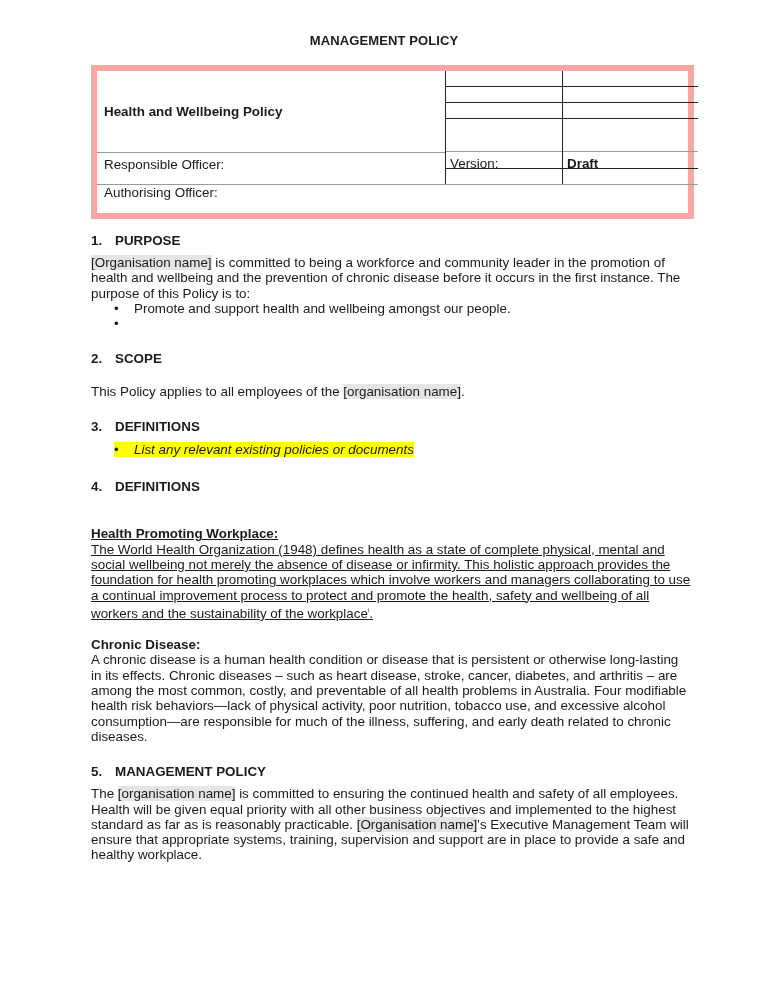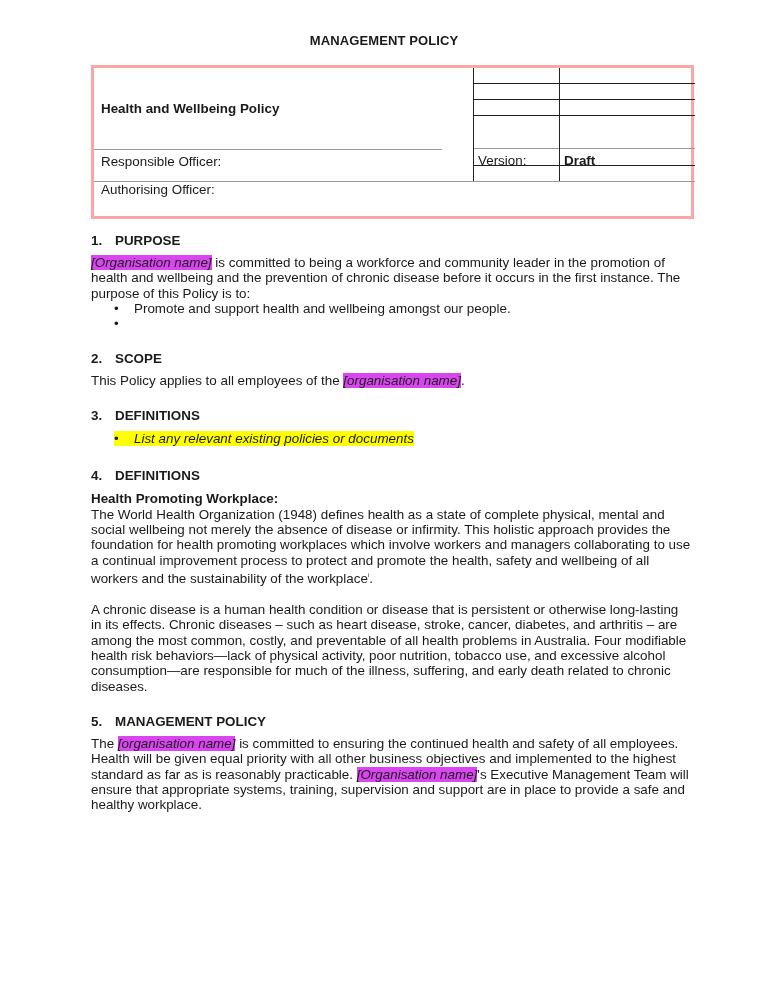--- a/index.html
+++ b/index.html
@@ -15,7 +15,7 @@
   
   .meta-table {
     position: absolute; left: 91px; top: 65px; width: 603px; height: 154px;
-    border: 3px solid #fca5a5; box-sizing: border-box;
+    border: 6px solid #fca5a5; box-sizing: border-box;
   }
   .meta-top {
     position: absolute; left: 0; top: 0; width: 601px; height: 113px;

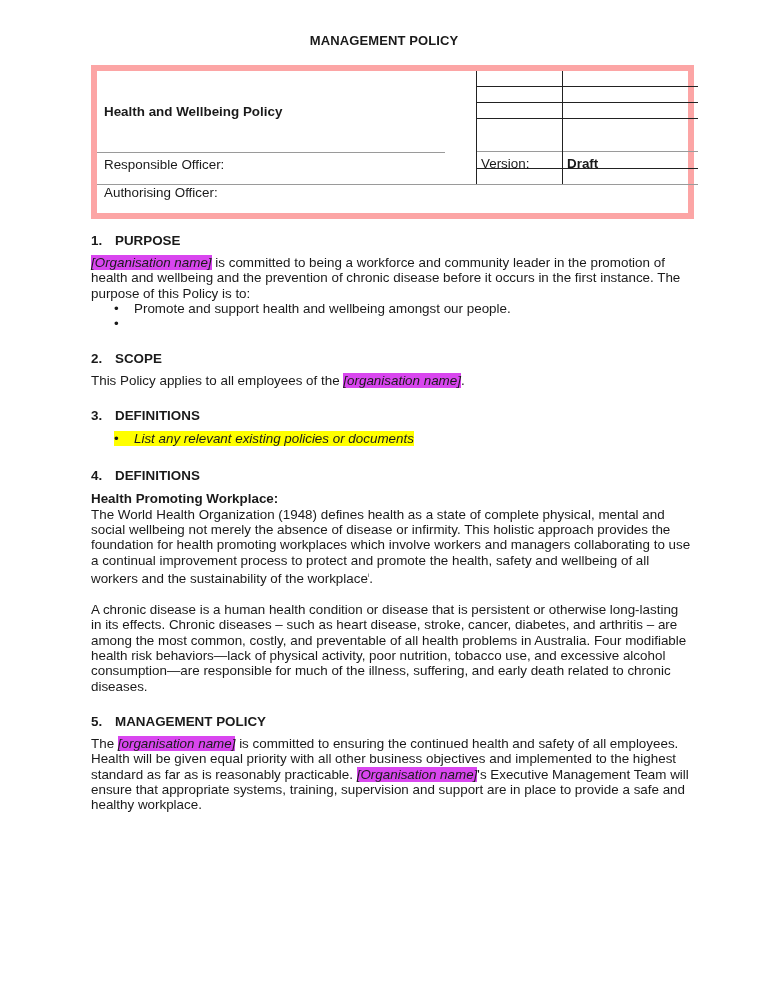--- a/index.html
+++ b/index.html
@@ -34,7 +34,7 @@
     position: absolute; top: 0; height: 113px; box-sizing: border-box;
     border-left: 1.5px solid #222;
   }
-  .grid-col.c1 { left: 348px; width: 117px; margin-left: 31px; }
+  .grid-col.c1 { left: 348px; width: 117px; }
   .grid-col.c2 { left: 465px; width: 136px; font-weight: bold; }
   .grid-row {
     position: absolute; left: 0; width: 100%; box-sizing: border-box;

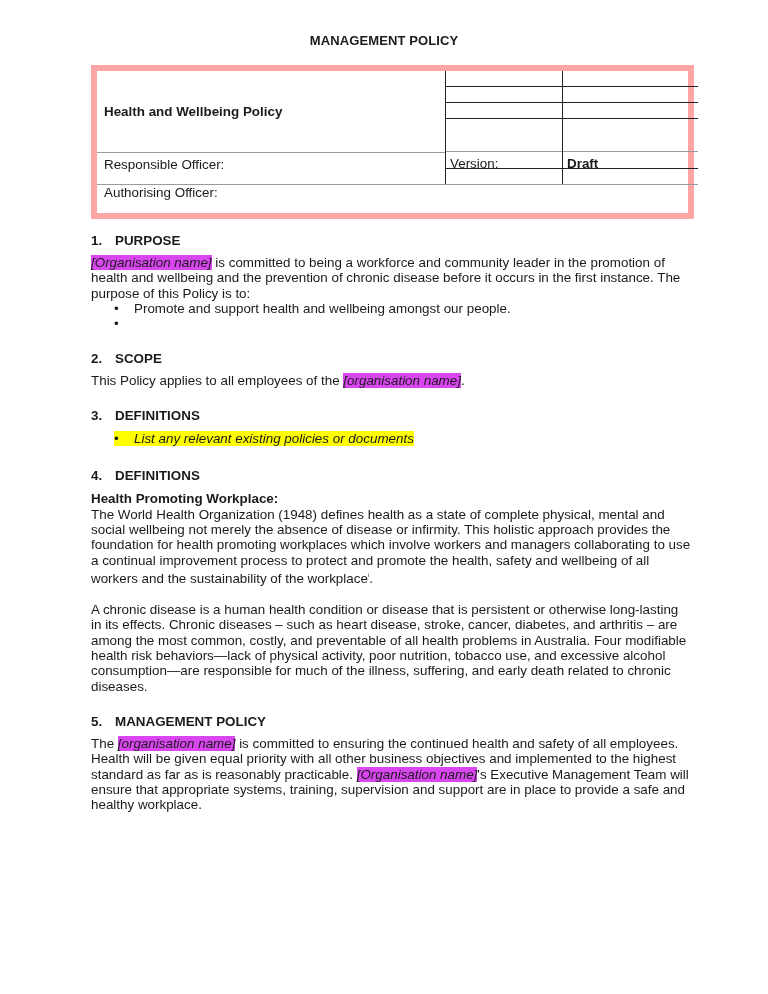--- a/index.html
+++ b/index.html
@@ -58,7 +58,7 @@
   }
   .section-heading .num { width: 24px; display: inline-block; }
   p { margin: 0; line-height: 15.3px; }
-  .hl { background: #d946ef; font-style: italic; }
+  .hl { background: #e5e5e5; }
   ul.bullets { list-style: none; margin: 0; padding: 0; }
   ul.bullets li { display: flex; line-height: 15.6px; }
   ul.bullets li .dot { width: 20px; padding-left: 23px; }

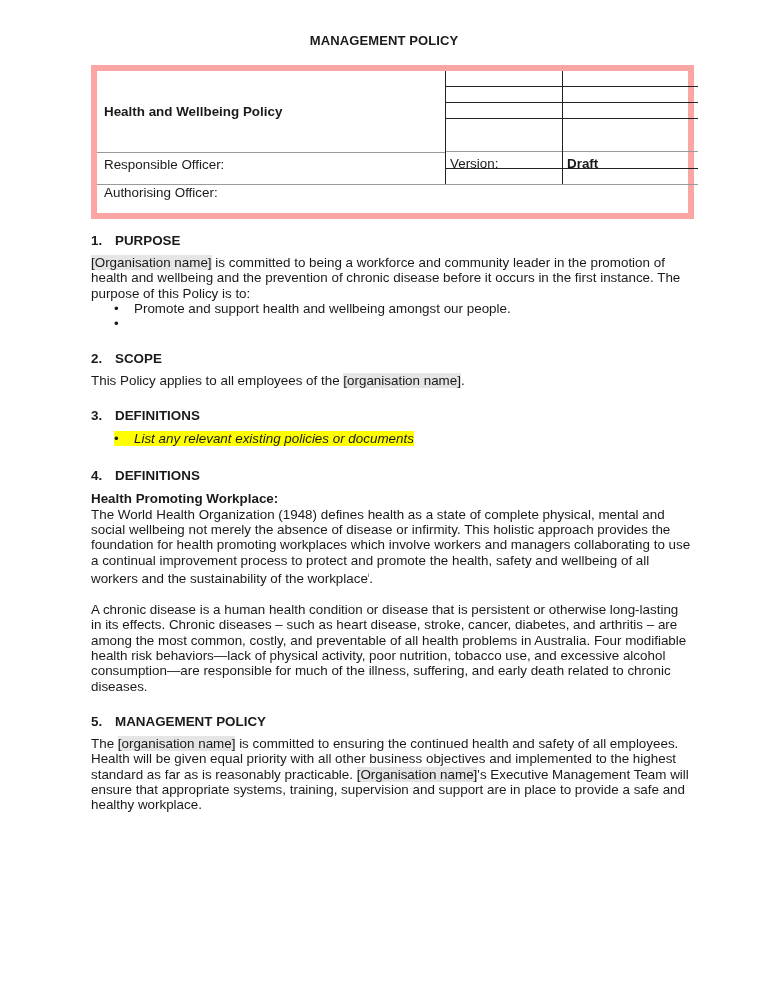--- a/index.html
+++ b/index.html
@@ -128,7 +128,7 @@
       <span class="num">2.</span>
       <span>SCOPE</span>
     </h2>
-    <p style="margin-top:7px;"><span>This Policy applies to all employees of the </span><span class="hl">[organisation name]</span><span>.</span></p>
+    <p style="margin-top:18px;"><span>This Policy applies to all employees of the </span><span class="hl">[organisation name]</span><span>.</span></p>
   </section>
 
   <section style="margin-top:20px;">

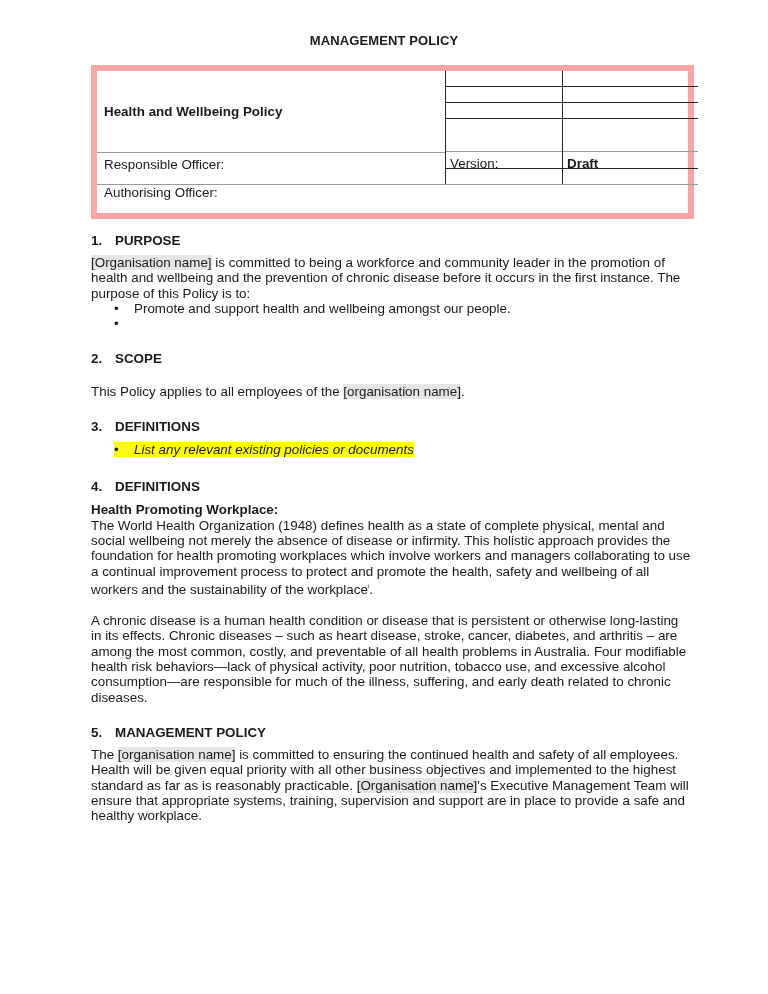--- a/index.html
+++ b/index.html
@@ -150,7 +150,7 @@
       <span>DEFINITIONS</span>
     </h2>
 
-    <div style="margin-top:8px;">
+    <div style="margin-top:32px;text-decoration:underline;">
       <div class="subhead">Health Promoting Workplace:</div>
       <p><span>The World Health Organization (1948) defines health as a state of complete physical, mental and social wellbeing not merely the absence of disease or infirmity. This holistic approach provides the foundation for health promoting workplaces which involve workers and managers collaborating to use a continual improvement process to protect and promote the health, safety and wellbeing of all workers and the sustainability of the workplace</span><sup>i</sup><span>.</span></p>
     </div>

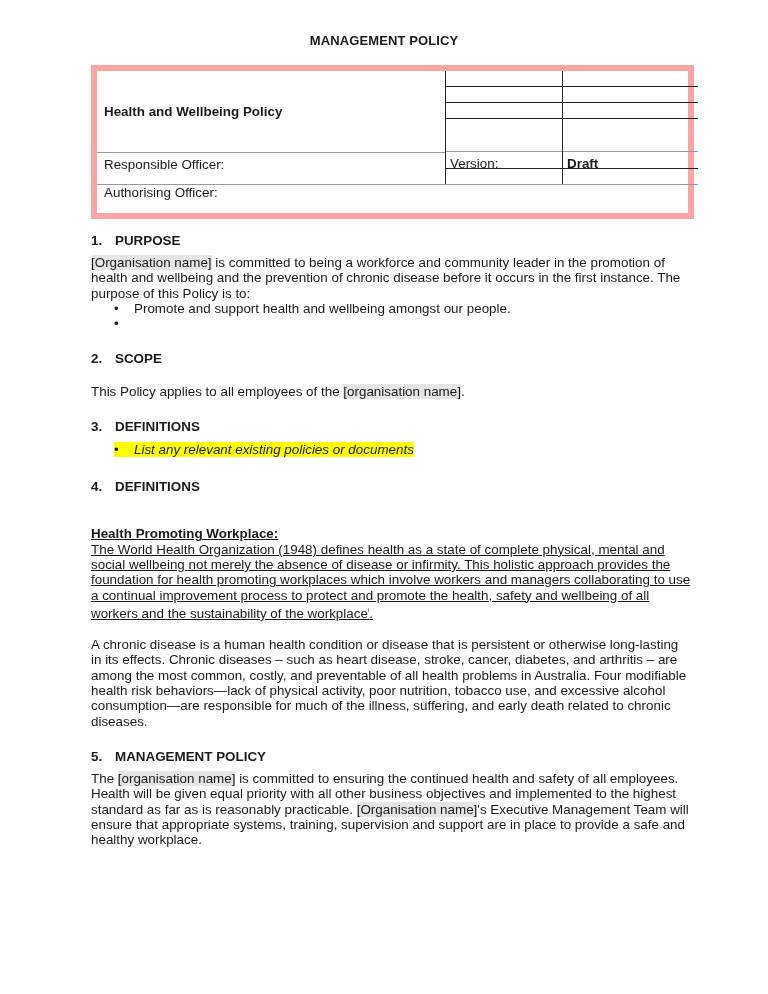--- a/index.html
+++ b/index.html
@@ -156,6 +156,7 @@
     </div>
 
     <div style="margin-top:16px;">
+      <div class="subhead">Chronic Disease:</div>
       <p>A chronic disease is a human health condition or disease that is persistent or otherwise long-lasting in its effects. Chronic diseases – such as heart disease, stroke, cancer, diabetes, and arthritis – are among the most common, costly, and preventable of all health problems in Australia. Four modifiable health risk behaviors—lack of physical activity, poor nutrition, tobacco use, and excessive alcohol consumption—are responsible for much of the illness, suffering, and early death related to chronic diseases.</p>
     </div>
   </section>

